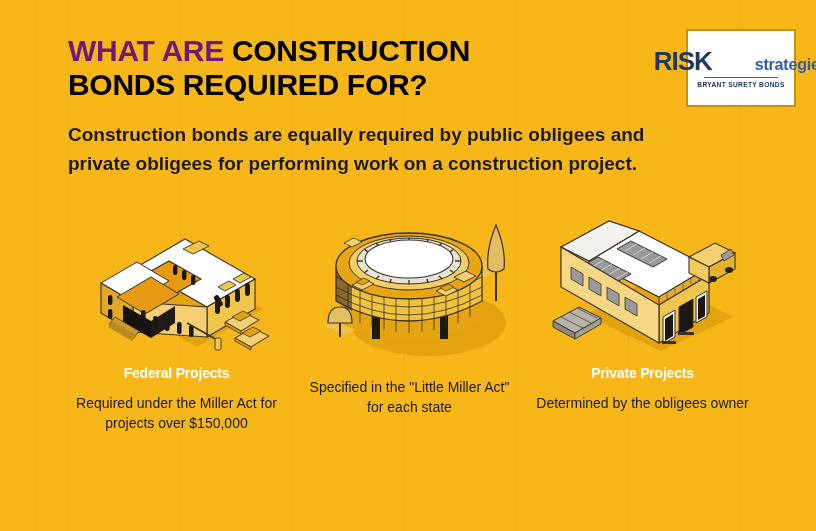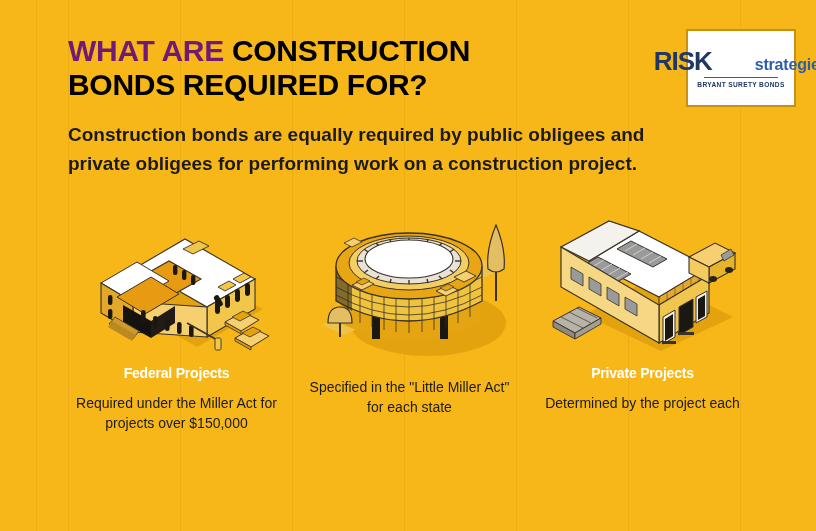--- a/index.html
+++ b/index.html
@@ -389,7 +389,7 @@
         </svg>
       </div>
       <div class="col-title">Private Projects</div>
-      <div class="col-desc">Determined by the project each</div>
+      <div class="col-desc">Determined by the obligees owner</div>
     </div>
 
   </div>

